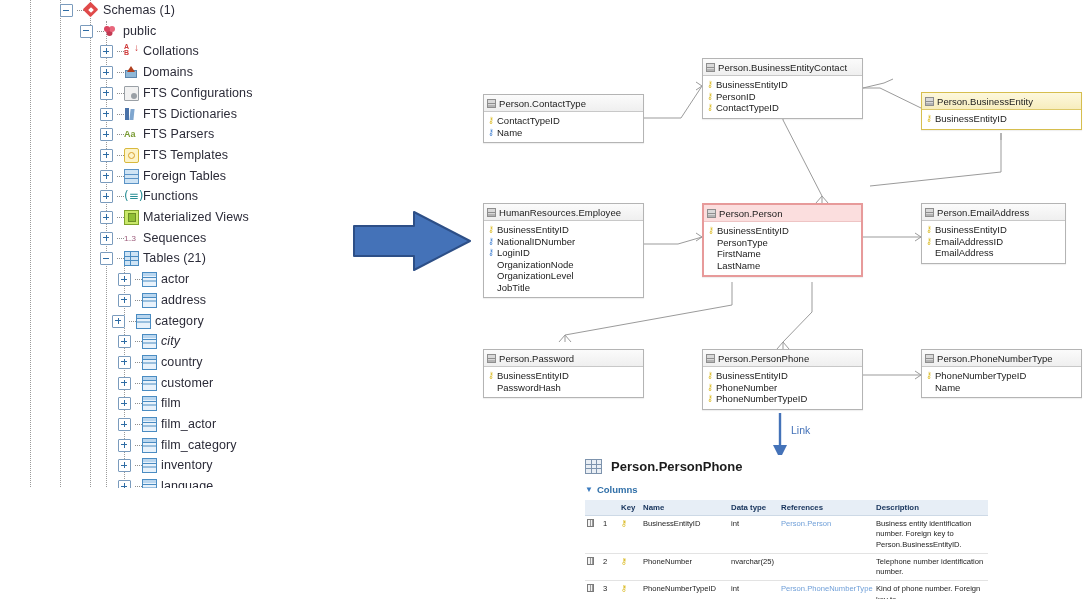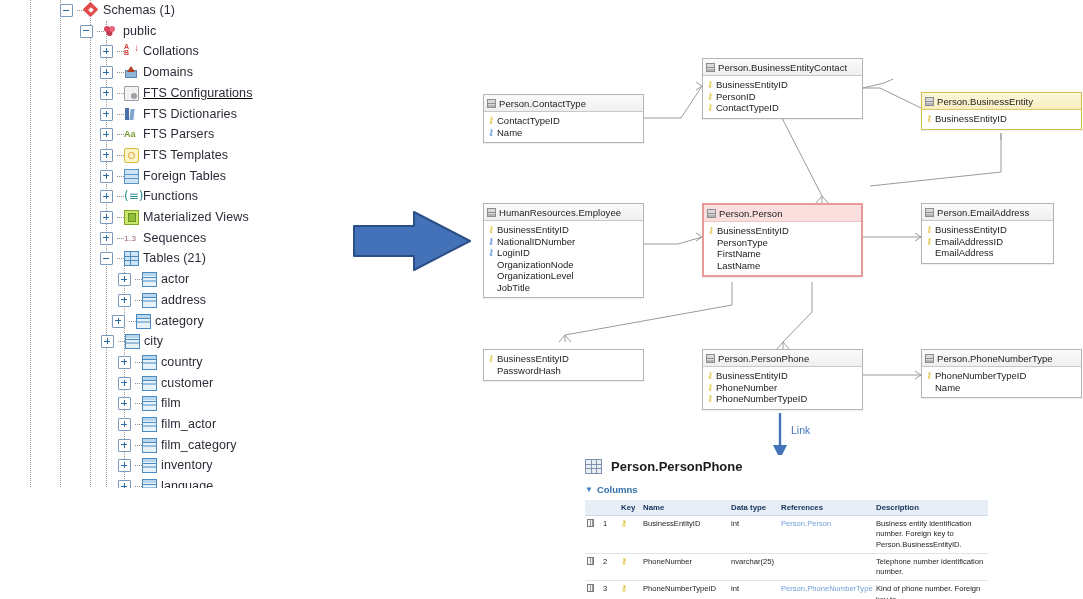--- a/index.html
+++ b/index.html
@@ -137,7 +137,7 @@
           <span class="ico ic-domains"></span>
           <span class="lbl">Domains</span>
         </div>
-        <div class="tnode" style="left: 100px; top: 82.8px; text-decoration: underline;">
+        <div class="tnode" style="left: 100px; top: 82.8px;">
           <span class="exp plus"></span>
           <span class="dashL"></span>
           <span class="ico ic-fc"></span>

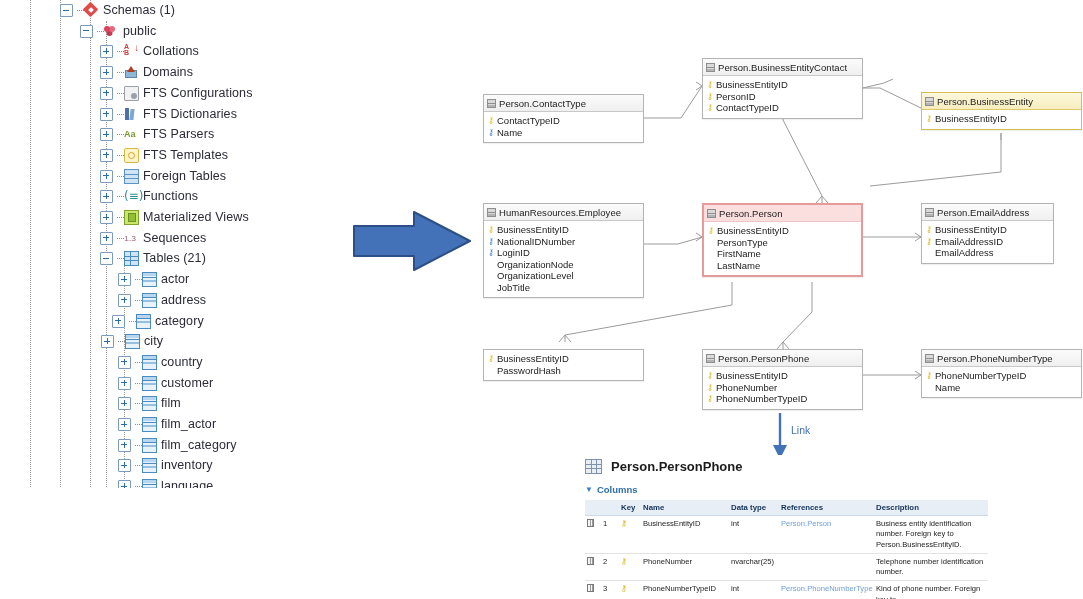--- a/index.html
+++ b/index.html
@@ -440,7 +440,7 @@
           </div>
         </div>
       </div>
-      <div class="ent" style="left: 921px; top: 203px; width: 133px;">
+      <div class="ent" style="left: 921px; top: 203px; width: 145px;">
         <div class="hd">
           <span class="tico"></span>
           <span class="tname">Person.EmailAddress</span>

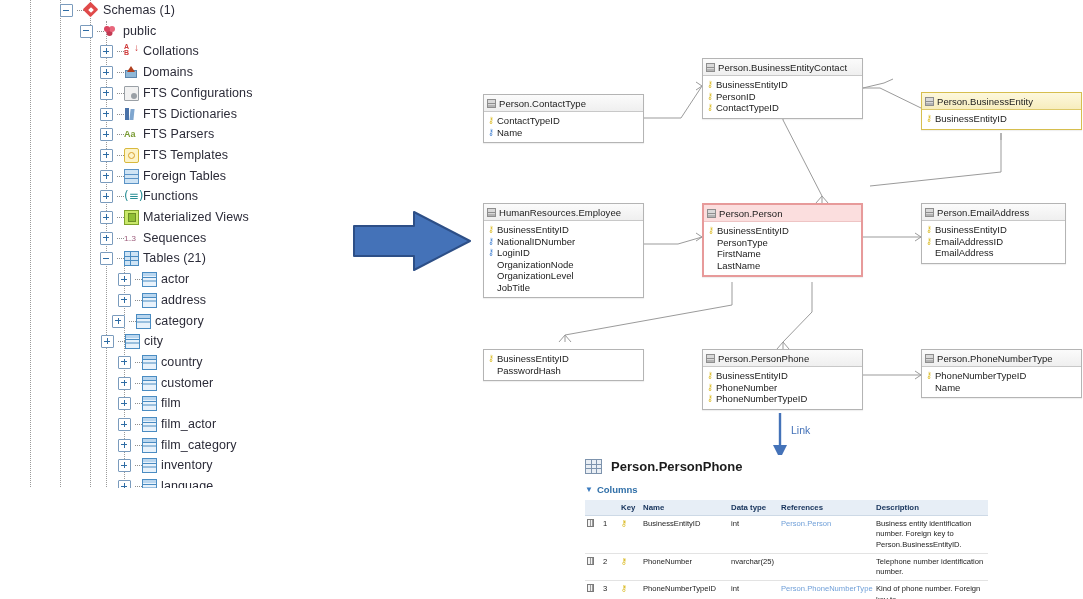--- a/index.html
+++ b/index.html
@@ -209,7 +209,7 @@
           <span class="ico ic-table"></span>
           <span class="lbl">category</span>
         </div>
-        <div class="tnode" style="left: 101px; top: 331.2px;">
+        <div class="tnode" style="left: 118px; top: 331.2px; font-style: italic;">
           <span class="exp plus"></span>
           <span class="dashL"></span>
           <span class="ico ic-table"></span>

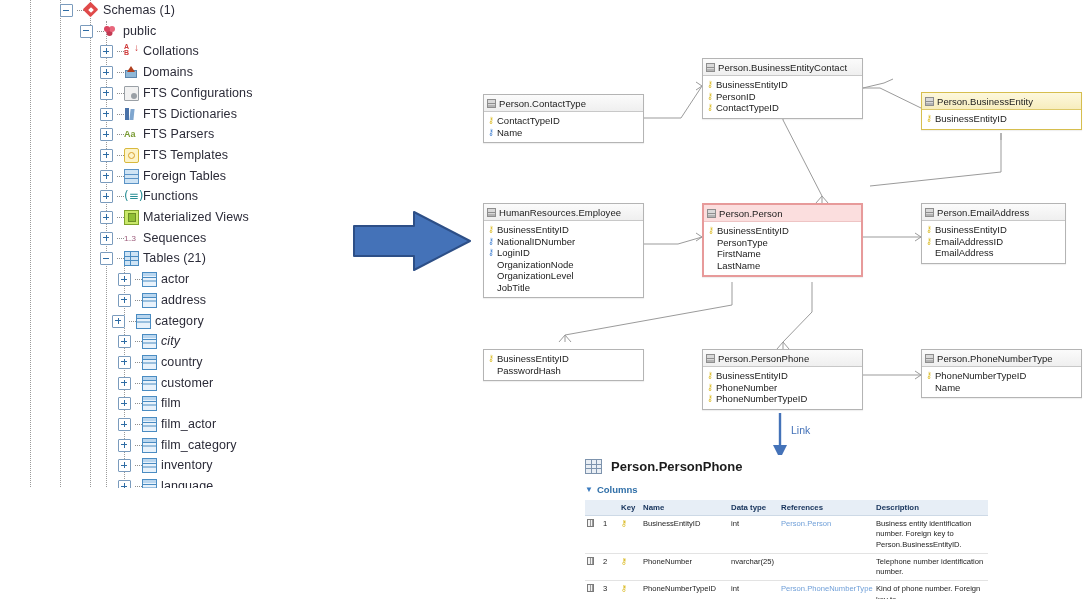--- a/index.html
+++ b/index.html
@@ -461,6 +461,10 @@
         </div>
       </div>
       <div class="ent" style="left: 483px; top: 349px; width: 161px;">
+        <div class="hd">
+          <span class="tico"></span>
+          <span class="tname">Person.Password</span>
+        </div>
         <div class="bd">
           <div class="fld">
             <span class="key pk">⚷</span>

